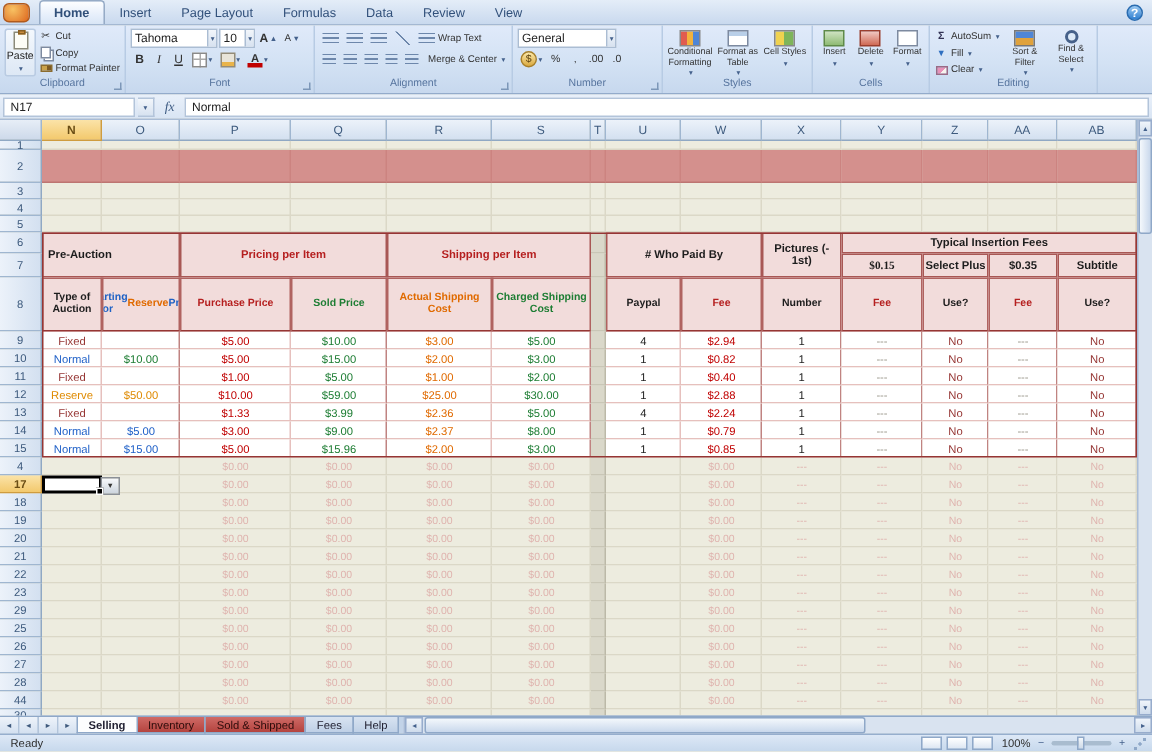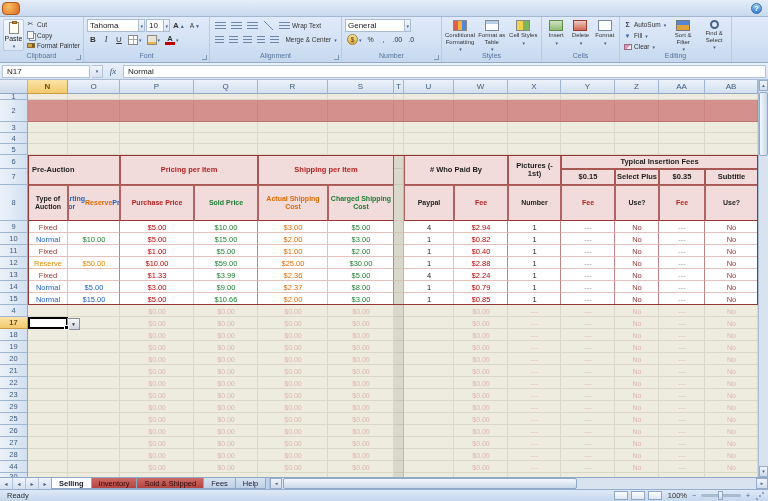--- a/index.html
+++ b/index.html
@@ -155,6 +155,15 @@
 
 <div class="tabstrip">
   <div class="office-btn"></div>
+  <div id="ribbon-tabs">
+      <div class="rtab active">Home</div>
+      <div class="rtab">Insert</div>
+      <div class="rtab">Page Layout</div>
+      <div class="rtab">Formulas</div>
+      <div class="rtab">Data</div>
+      <div class="rtab">Review</div>
+      <div class="rtab">View</div>
+    </div>
   <div class="help-btn">?</div>
 </div>
 

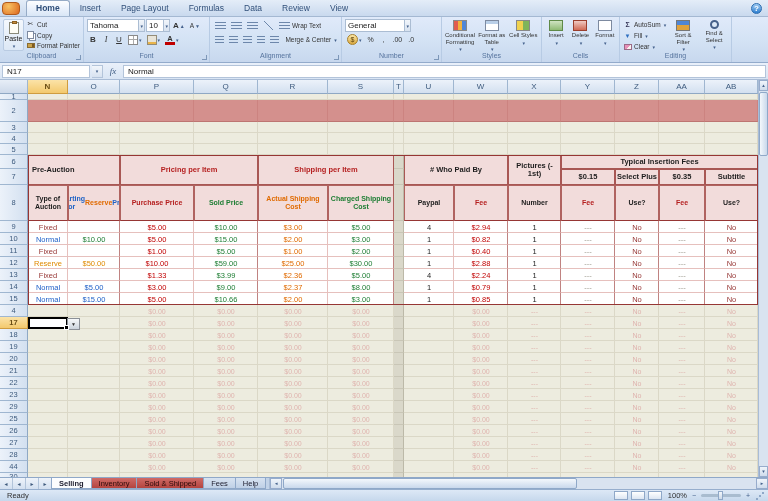--- a/index.html
+++ b/index.html
@@ -863,7 +863,7 @@
     <div class="gh" style="grid-area: 7 / 9 / 9 / 11;"># Who Paid By</div>
     <div class="gh" style="grid-area: 7 / 11 / 9 / 12;">Pictures (- 1st)</div>
     <div class="gh" style="grid-area: 7 / 12 / 8 / 16;">Typical Insertion Fees</div>
-    <div class="gh" style="grid-area: 8 / 12 / 9 / 13;">$0.15</div>
+    <div class="gh" style="grid-area: 8 / 12 / 9 / 13; font-family: Liberation Serif, serif;">$0.15</div>
     <div class="gh" style="grid-area: 8 / 13 / 9 / 14;">Select Plus</div>
     <div class="gh" style="grid-area: 8 / 14 / 9 / 15;">$0.35</div>
     <div class="gh" style="grid-area: 8 / 15 / 9 / 16;">Subtitle</div>

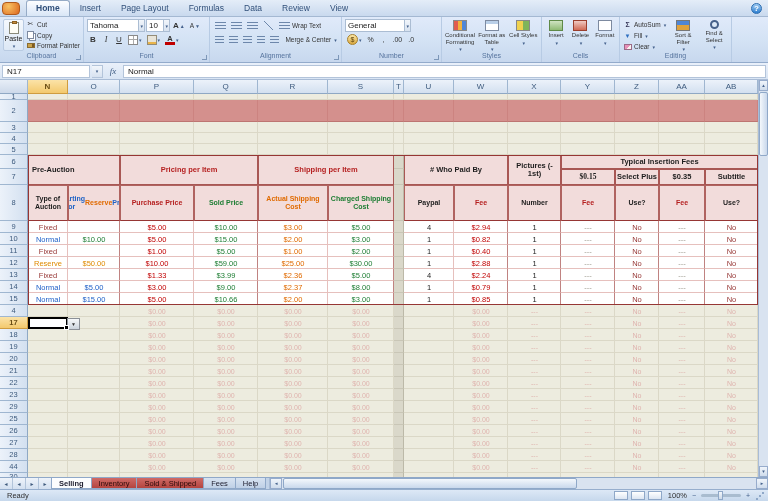--- a/index.html
+++ b/index.html
@@ -962,7 +962,7 @@
     <div class="dc normal" style="grid-area: 16 / 2 / 17 / 3;">Normal</div>
     <div class="dc blue" style="grid-area: 16 / 3 / 17 / 4;">$15.00</div>
     <div class="dc r" style="grid-area: 16 / 4 / 17 / 5;">$5.00</div>
-    <div class="dc g" style="grid-area: 16 / 5 / 17 / 6;">$10.66</div>
+    <div class="dc g" style="grid-area: 16 / 5 / 17 / 6;">$15.96</div>
     <div class="dc o" style="grid-area: 16 / 6 / 17 / 7;">$2.00</div>
     <div class="dc g" style="grid-area: 16 / 7 / 17 / 8;">$3.00</div>
     <div class="dc k" style="grid-area: 16 / 9 / 17 / 10;">1</div>

